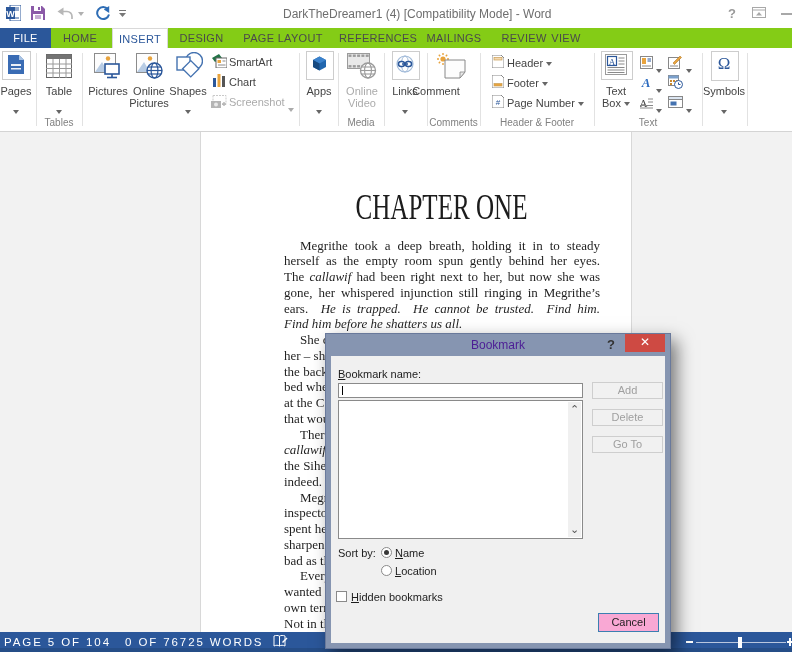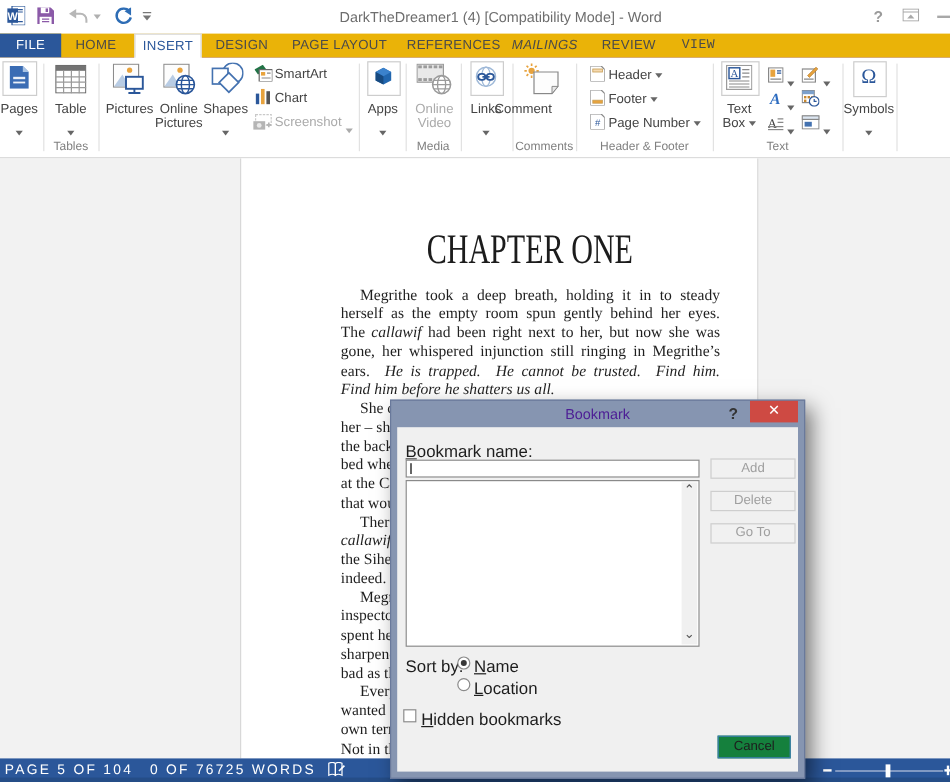--- a/index.html
+++ b/index.html
@@ -10,7 +10,7 @@
   #titlebar{left:0;top:0;width:792px;height:28px;background:#fff;}
   #titletext{left:283px;top:7px;width:260px;font-size:12px;color:#6e6e6e;white-space:nowrap;}
   
-  #tabrow{left:0;top:28px;width:792px;height:20px;background:#eab308;border-bottom:3px solid #7f1d1d;}
+  #tabrow{left:0;top:28px;width:792px;height:20px;background:#84cc16;border-bottom:3px solid #7f1d1d;}
   .tab{position:absolute;top:0;height:19px;font-size:11px;color:#4a4a4a;text-align:center;
        line-height:20px;letter-spacing:0.3px;}
   #tab-file{left:0;width:51px;background:#2b579a;color:#fff;height:20px;}

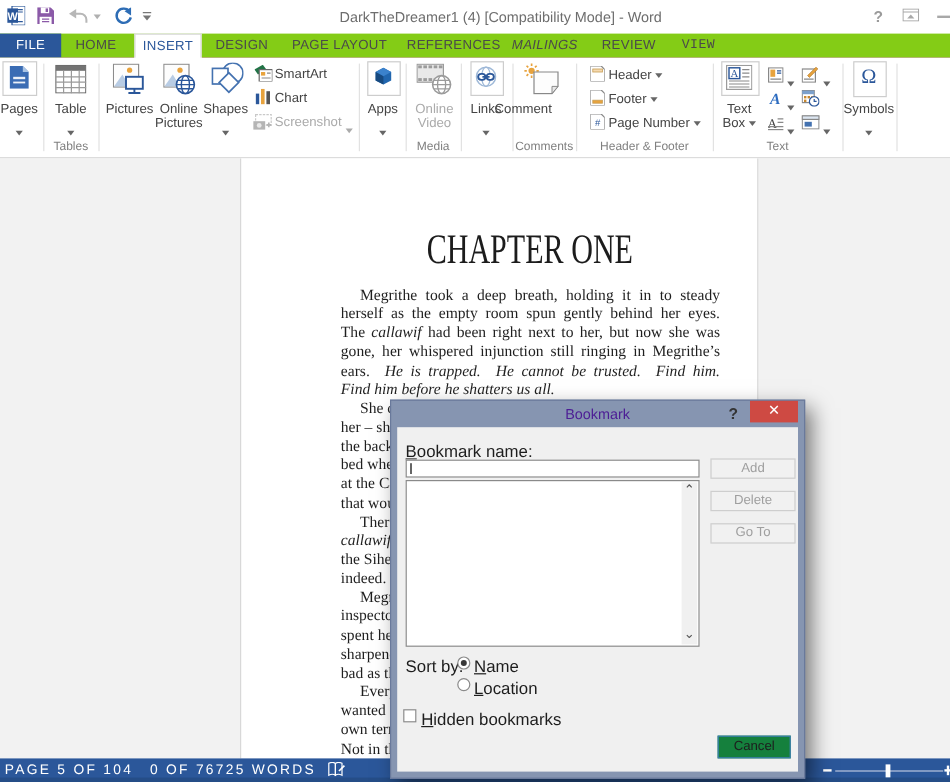--- a/index.html
+++ b/index.html
@@ -112,7 +112,7 @@
     <div class="tab" style="left:176px;width:51px;">DESIGN</div>
     <div class="tab" style="left:241px;width:84px;">PAGE LAYOUT</div>
     <div class="tab" style="left:339px;width:72px;">REFERENCES</div>
-    <div class="tab" style="left:424px;width:60px;font-style:italic;">MAILINGS</div>
+    <div class="tab" style="left:424px;width:60px;">MAILINGS</div>
     <div class="tab" style="left:498px;width:52px;">REVIEW</div>
     <div class="tab" style="left:562px;width:40px;font-family:Liberation Mono, monospace;">VIEW</div>
   </div>

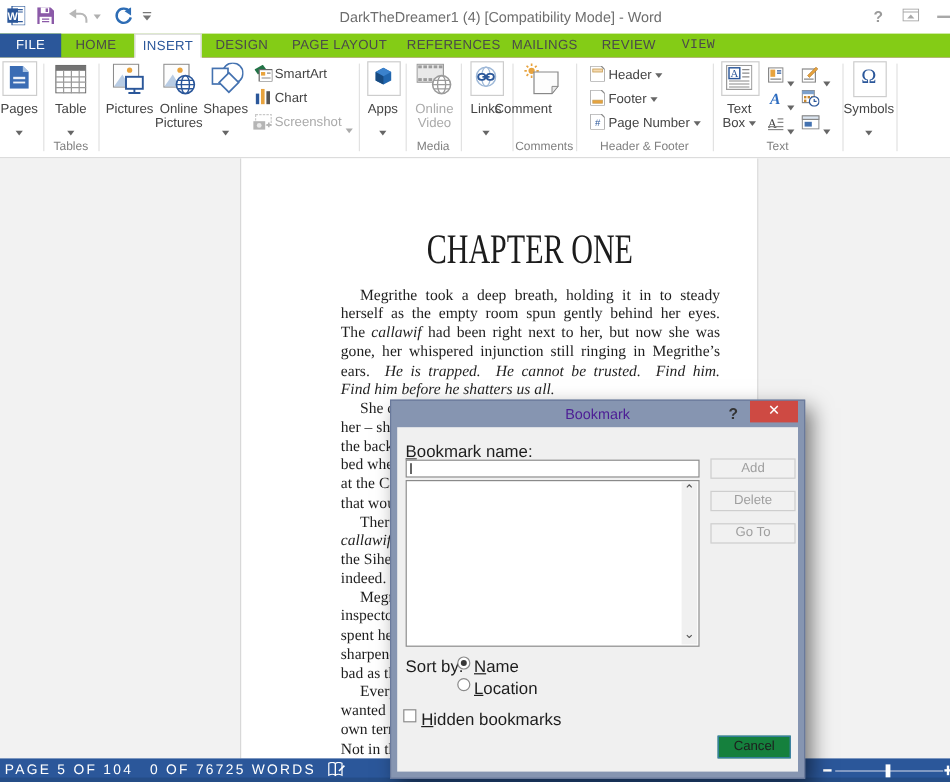--- a/index.html
+++ b/index.html
@@ -114,7 +114,7 @@
     <div class="tab" style="left:339px;width:72px;">REFERENCES</div>
     <div class="tab" style="left:424px;width:60px;">MAILINGS</div>
     <div class="tab" style="left:498px;width:52px;">REVIEW</div>
-    <div class="tab" style="left:562px;width:40px;font-family:Liberation Mono, monospace;">VIEW</div>
+    <div class="tab" style="left:546px;width:40px;">VIEW</div>
   </div>
 
   <div id="ribbon" class="abs">

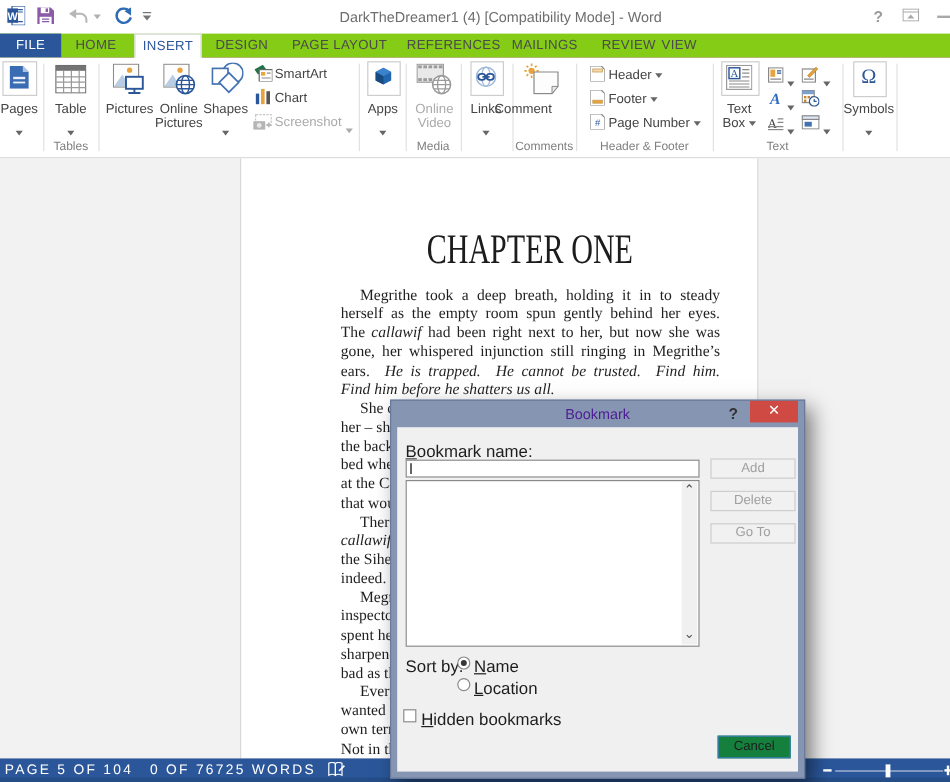--- a/index.html
+++ b/index.html
@@ -45,7 +45,7 @@
   #dlgx{position:absolute;left:299px;top:0px;width:40px;height:18px;background:#ce4a43;color:#fff;
         text-align:center;font-size:12px;line-height:17px;}
   #dlgclient{position:absolute;left:5px;top:22px;width:334px;height:287px;background:#f0f0f0;}
-  .dlabel{position:absolute;font-size:14px;color:#1d1d1d;white-space:nowrap;}
+  .dlabel{position:absolute;font-size:11px;color:#1d1d1d;white-space:nowrap;}
   #bminput{position:absolute;left:7px;top:27px;width:243px;height:13px;background:#fff;border:1px solid #8a8a8a;}
   #bmlist{position:absolute;left:7px;top:44px;width:243px;height:137px;background:#fff;border:1px solid #8a8a8a;}
   #caret{position:absolute;left:3px;top:2px;width:1px;height:9px;background:#000;}

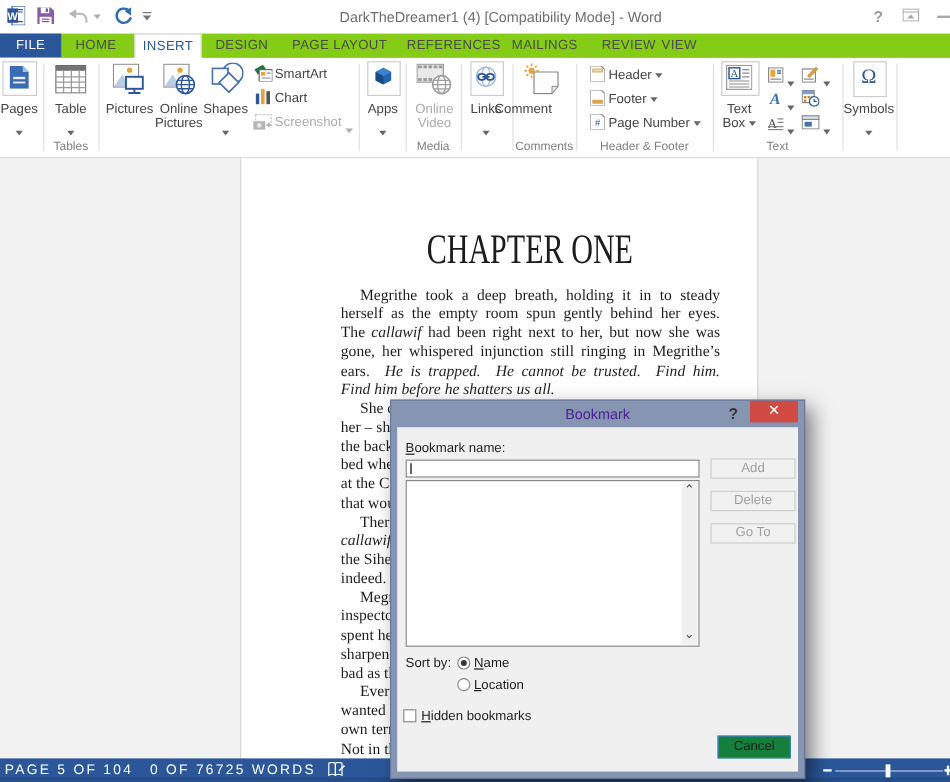--- a/index.html
+++ b/index.html
@@ -55,7 +55,7 @@
   .radio{position:absolute;width:11px;height:11px;border:1px solid #8a8a8a;border-radius:50%;background:#fff;box-sizing:border-box;}
   .radio .dot{position:absolute;left:2px;top:2px;width:5px;height:5px;border-radius:50%;background:#383838;}
   #cbx{position:absolute;left:5px;top:235px;width:11px;height:11px;border:1px solid #8a8a8a;background:#fff;box-sizing:border-box;}
-  #cancel{position:absolute;left:267px;top:257px;width:61px;height:19px;background:#15803d;border:1px solid #3c7fb1;
+  #cancel{position:absolute;left:267px;top:257px;width:61px;height:19px;background:#f9a8d4;border:1px solid #3c7fb1;
           box-sizing:border-box;text-align:center;font-size:11px;color:#1d1d1d;line-height:17px;}
   
   #statusbar{left:0;top:632px;width:792px;height:20px;background:#2b579a;color:#fff;font-size:11.5px;letter-spacing:1.9px;}

